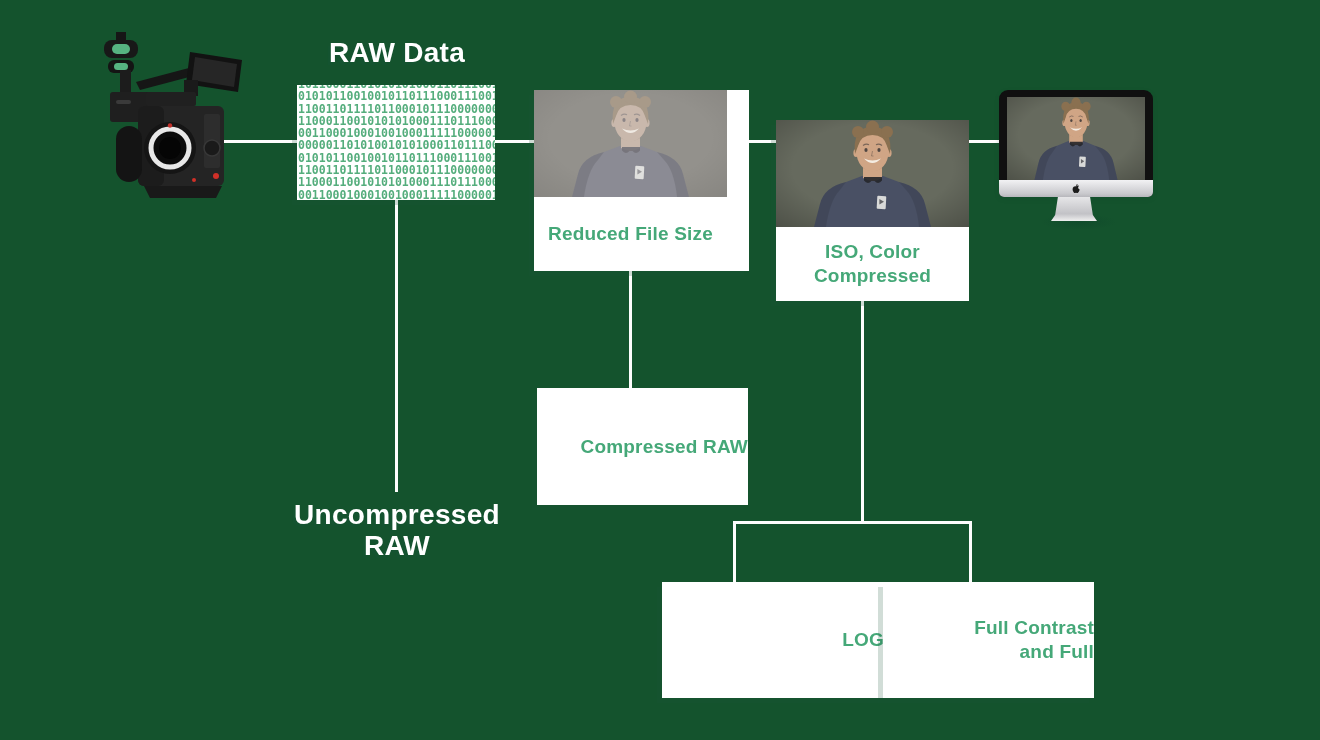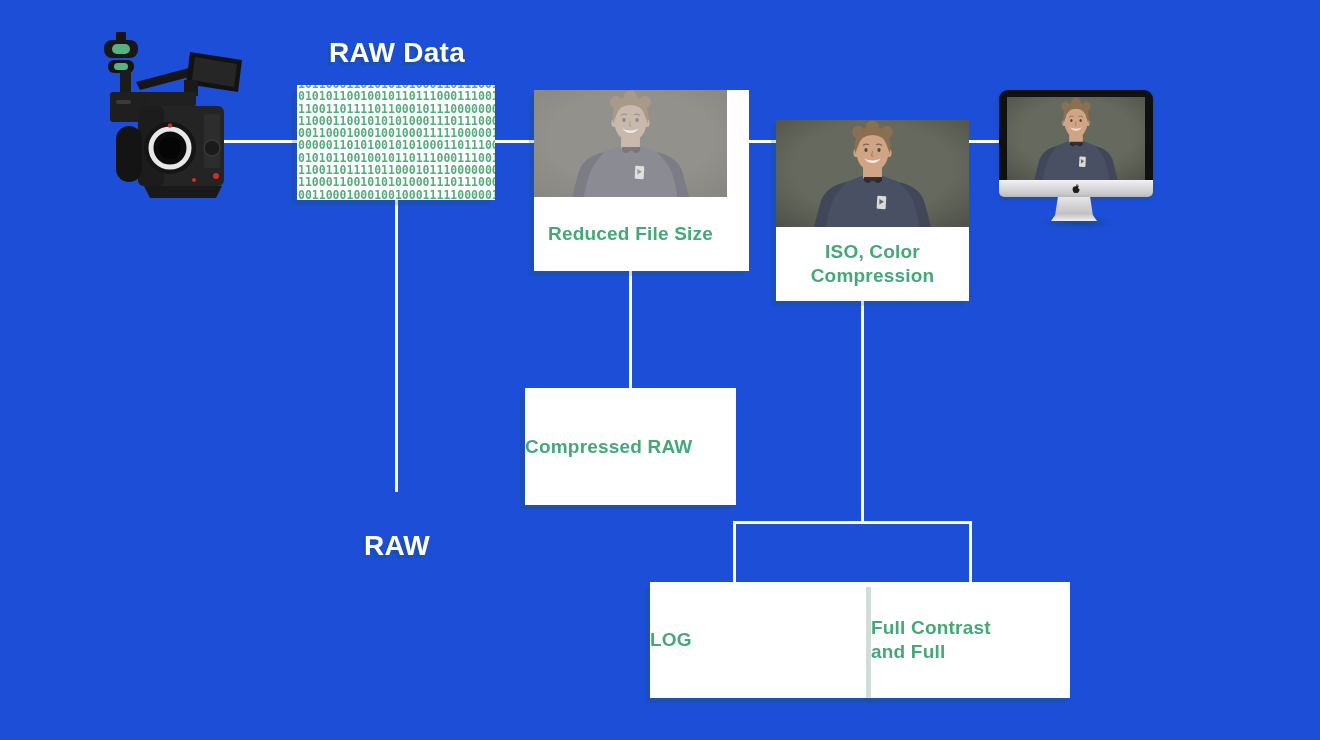--- a/index.html
+++ b/index.html
@@ -4,7 +4,7 @@
 <style>
   html,body{margin:0;padding:0;}
   body{width:1320px;height:740px;overflow:hidden;font-family:"Liberation Sans",sans-serif;}
-  #stage{position:relative;width:1320px;height:740px;background:#1d4ed8;overflow:hidden;}
+  #stage{position:relative;width:1320px;height:740px;background:#14532d;overflow:hidden;}
 
   .abs{position:absolute;}
 

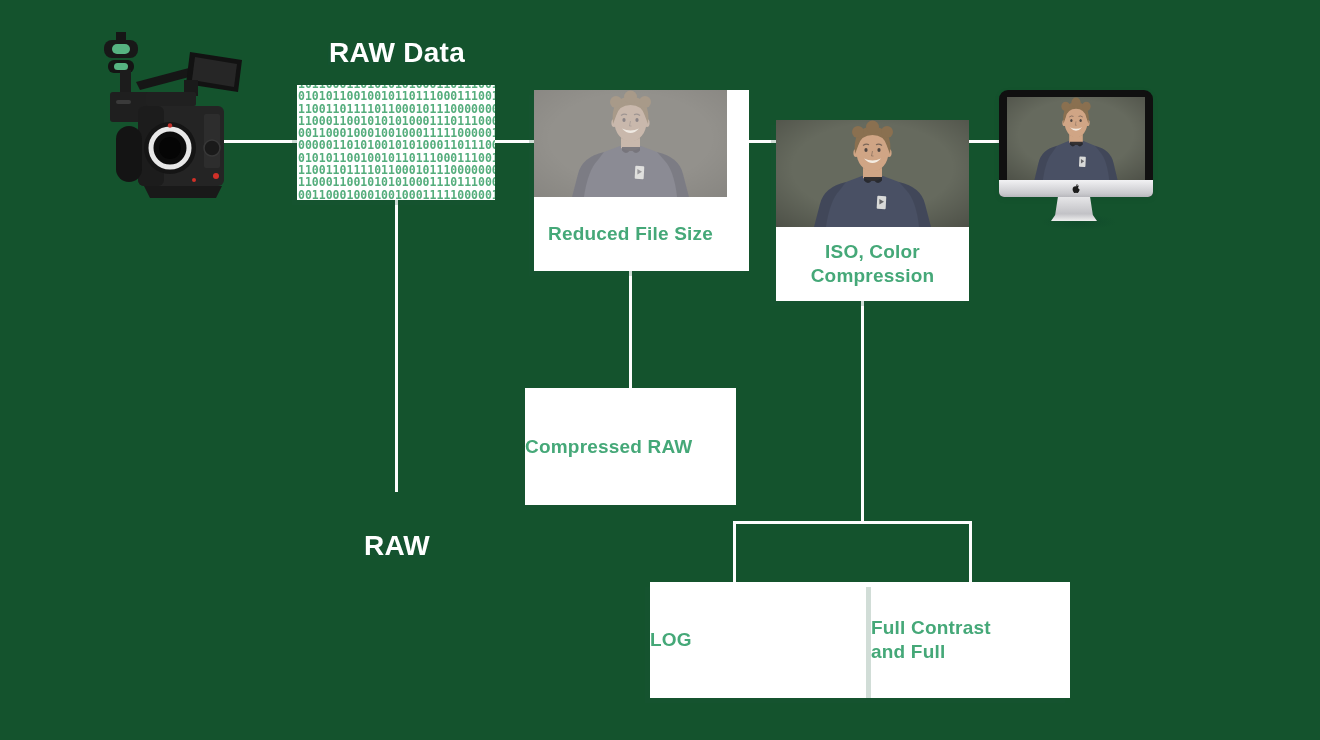--- a/index.html
+++ b/index.html
@@ -160,7 +160,7 @@
       </svg>
     <div class="caption">
       <span class="boxlabel">ISO, Color</span>
-      <span class="boxlabel">Compression</span>
+      <span class="boxlabel">Compressed</span>
     </div>
   </div>
 

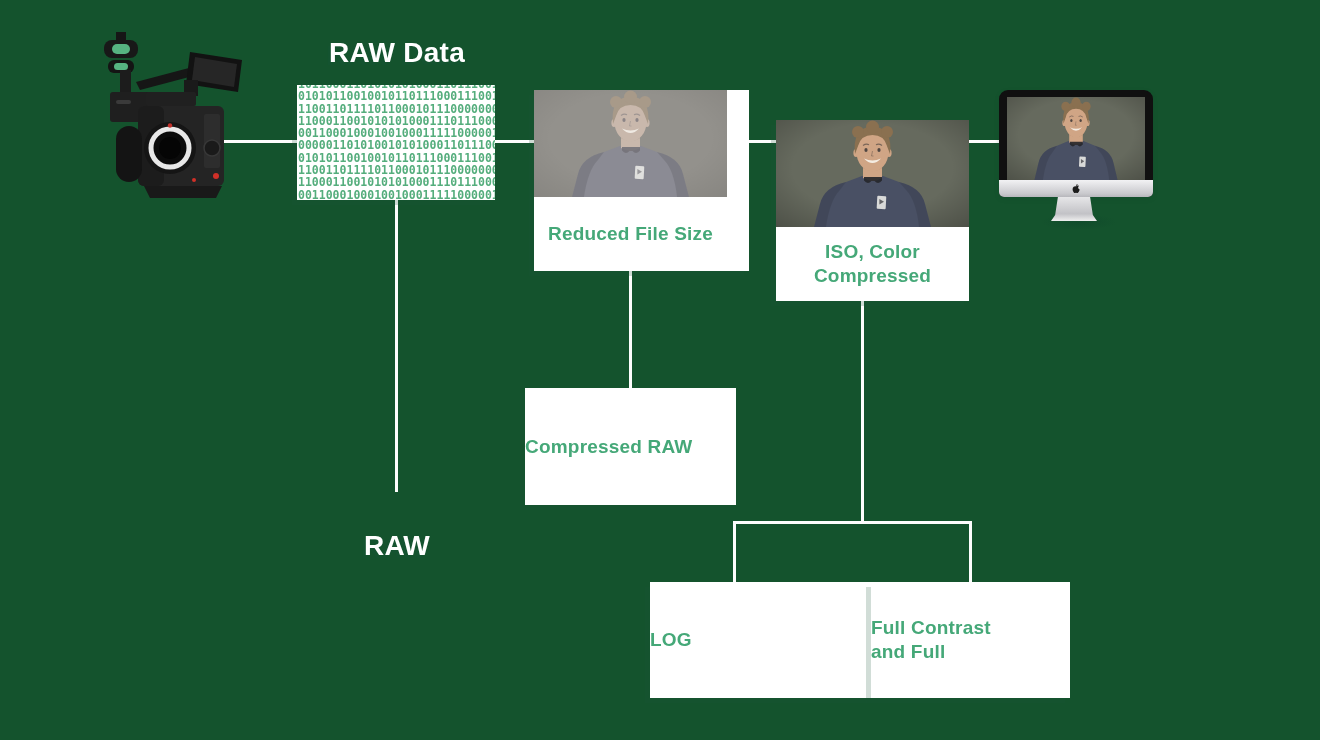--- a/index.html
+++ b/index.html
@@ -31,7 +31,7 @@
   .card .caption{width:193px;height:74px;display:flex;flex-direction:column;align-items:center;justify-content:center;}
 
   
-  .flowbox{display:flex;flex-direction:column;align-items:flex-start;justify-content:center;}
+  .flowbox{display:flex;flex-direction:column;align-items:flex-end;justify-content:center;margin-left:12px;}
 
   
   .portrait-flat{--p-bg:#93918c;--p-shirt:#8b8b94;--p-skin:#c9b8ac;--p-hair:#a89a89;--p-dark:#75737a;--p-smile:#efe9e2;--p-vig:.18;}

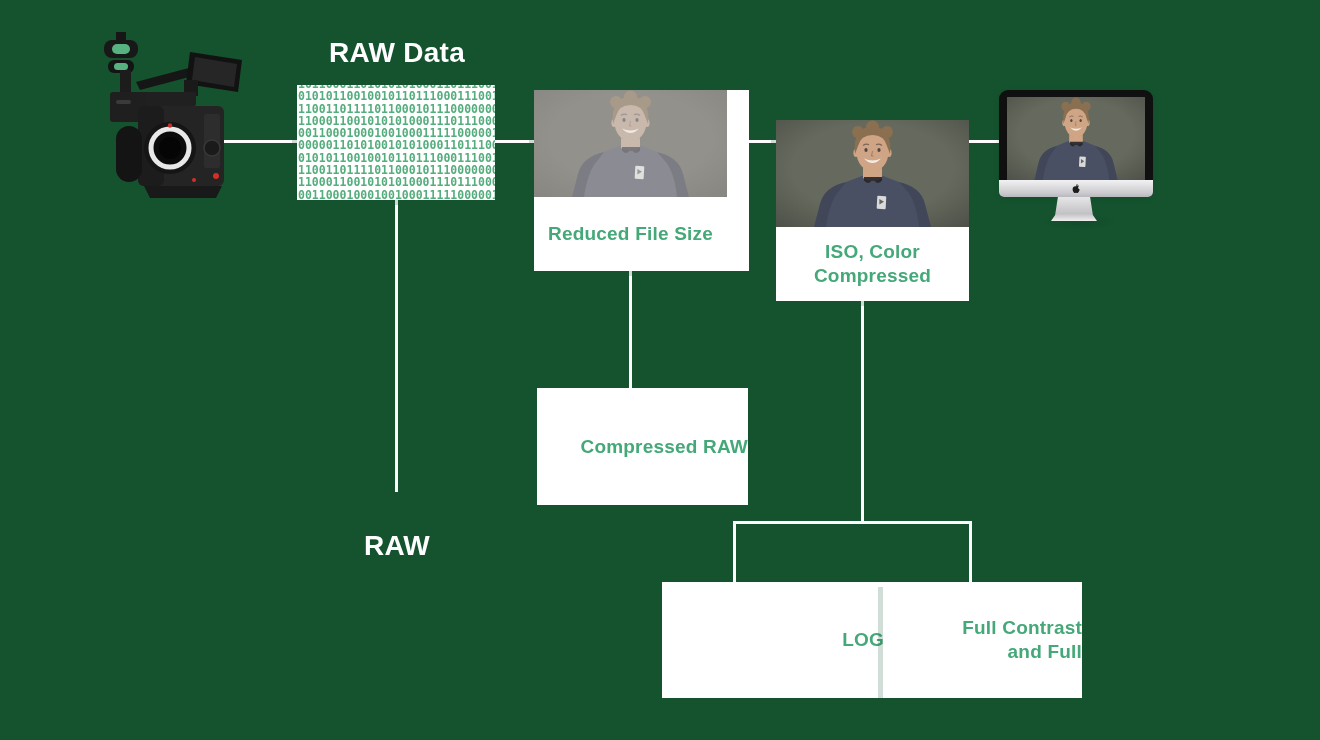--- a/index.html
+++ b/index.html
@@ -139,7 +139,7 @@
   <div class="line" style="left:395px;top:200px;width:3px;height:292px;"></div>
 
   <div class="title" style="left:280px;top:499px;width:234px;line-height:31px;">
-    <br>
+    <span>Uncompressed</span><br>
     <span>RAW</span>
   </div>
 

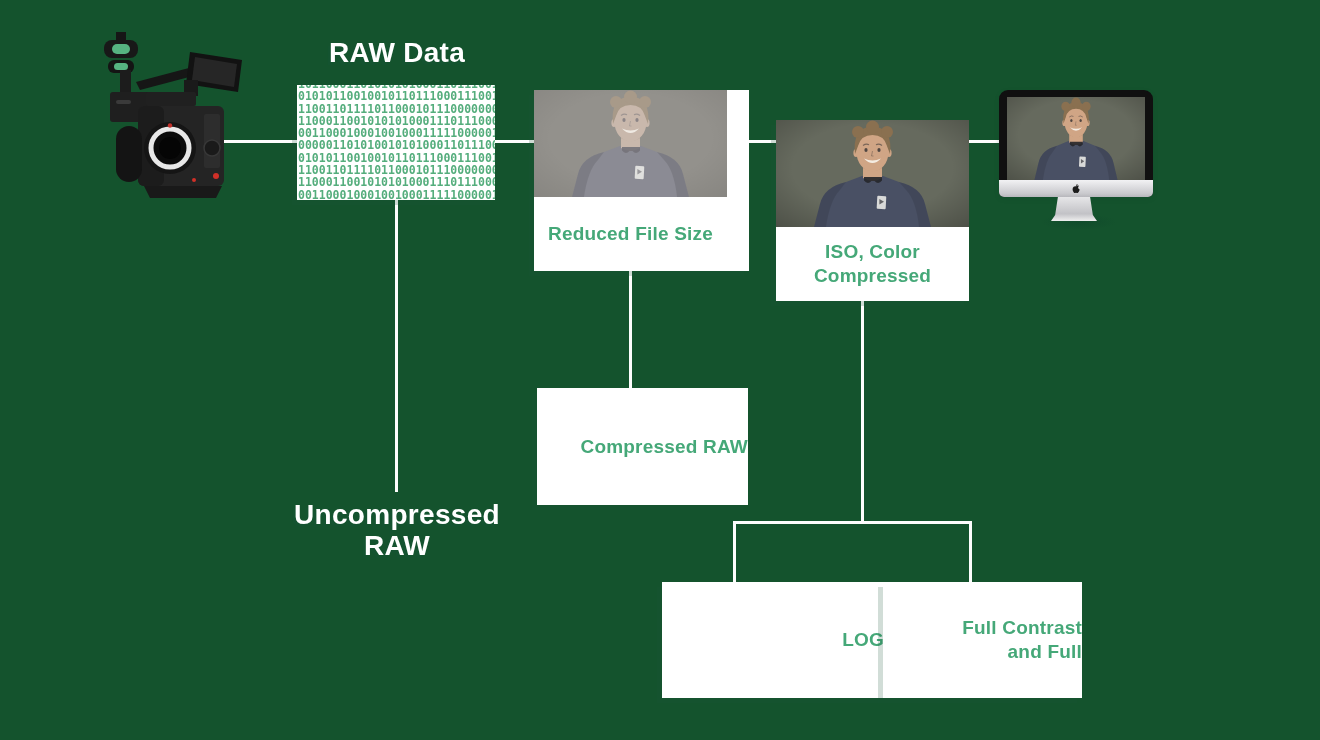--- a/index.html
+++ b/index.html
@@ -195,7 +195,7 @@
     <span class="boxlabel">LOG</span>
   </div>
 
-  <div class="panel flowbox" style="left:871px;top:582px;width:199px;height:116px;">
+  <div class="panel flowbox" style="left:871px;top:582px;width:199px;height:116px;padding-left:12px;">
     <span class="boxlabel">Full Contrast</span>
     <span class="boxlabel">and Full</span>
   </div>

